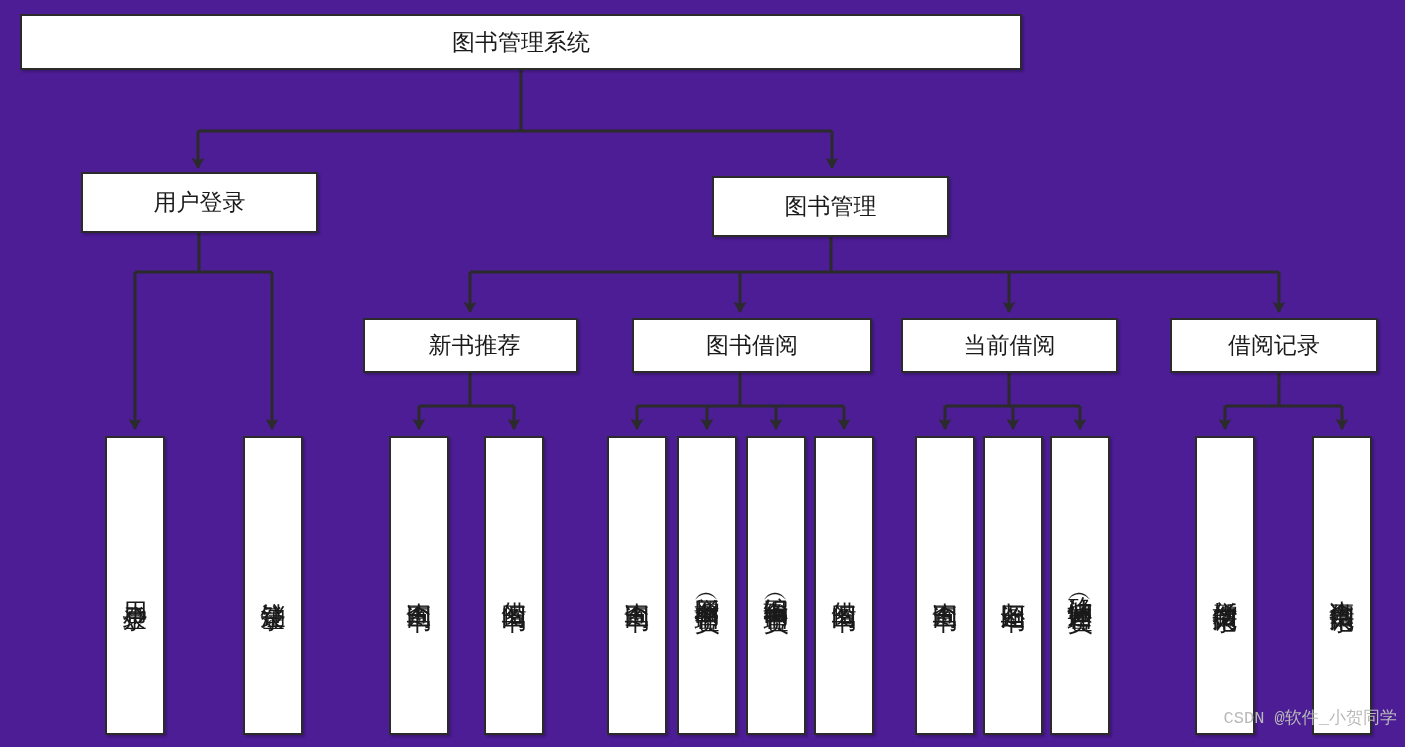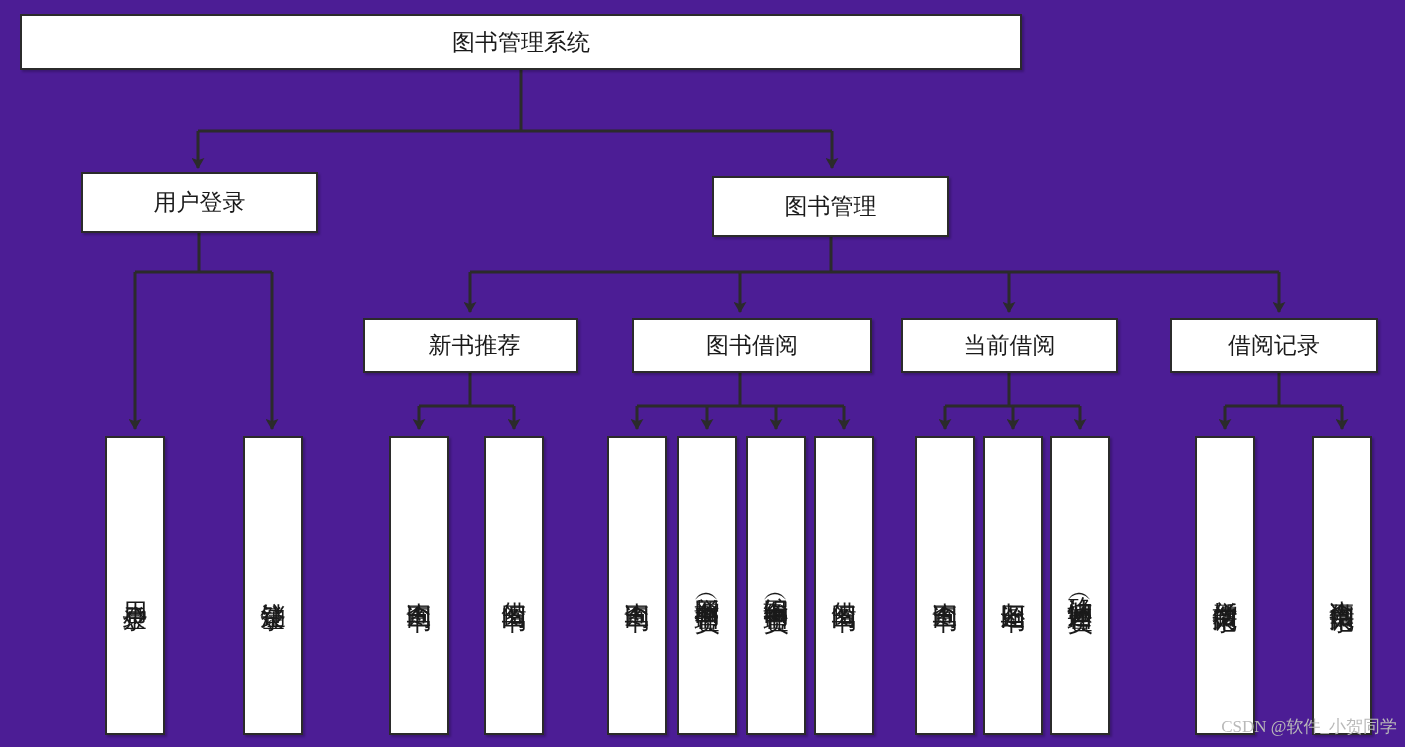--- a/index.html
+++ b/index.html
@@ -63,12 +63,12 @@
   .watermark {
     position: absolute;
     right: 8px;
-    bottom: 9px;
+    bottom: 18px;
     font-size: 17px;
     color: #b9b9b9;
     z-index: 6;
     white-space: nowrap;
-    font-family: Liberation Serif, serif;
+    font-family: Liberation Mono, monospace;
   }
 </style>
 </head>

